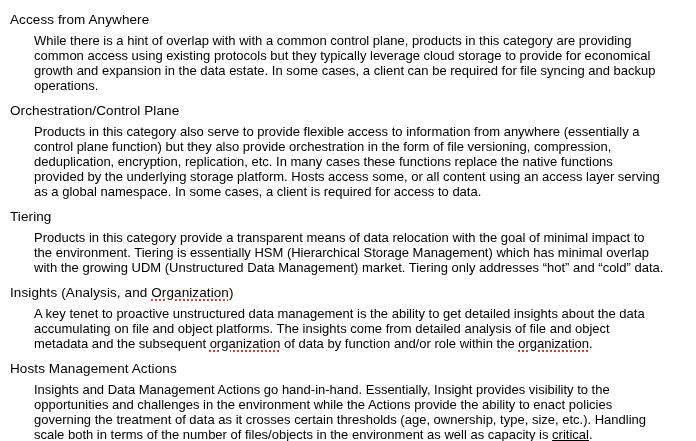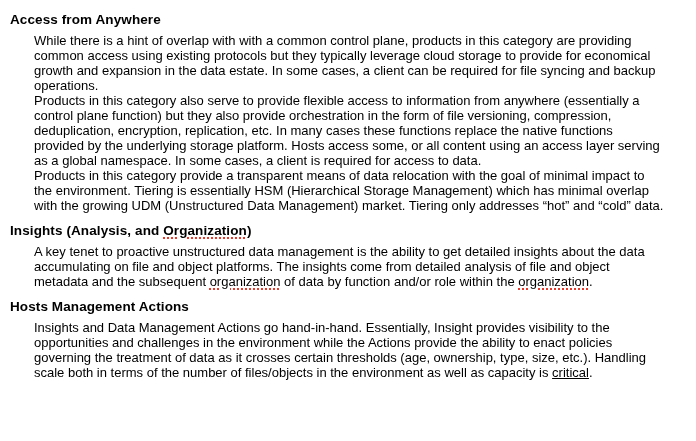--- a/index.html
+++ b/index.html
@@ -16,7 +16,7 @@
   .doc-section h2 {
     font-size: 13.5px;
     line-height: 16px;
-    font-weight: bold;
+    font-weight: normal;
     letter-spacing: 0.1px;
     margin: 10px 24px 5px 0;
   }

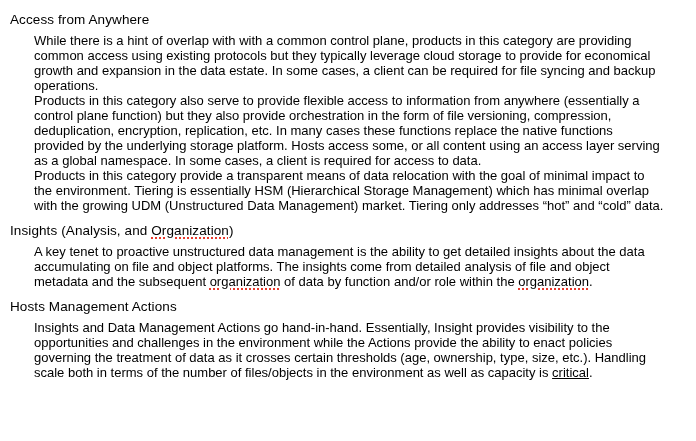--- a/index.html
+++ b/index.html
@@ -48,6 +48,7 @@
   </section>
 
   <section class="doc-section">
+    <h2><span>Orchestration/Control Plane</span></h2>
     <p><span>Products in this category also serve to provide flexible access to information from anywhere (essentially a control plane function) but they also provide orchestration in the form of file versioning, compression, deduplication, encryption, replication, etc. In many cases these functions replace the native functions provided by the underlying storage platform.  Hosts access some, or all content using an access layer serving as a global namespace. In some cases, a client is required for access to data.</span></p>
   </section>
 

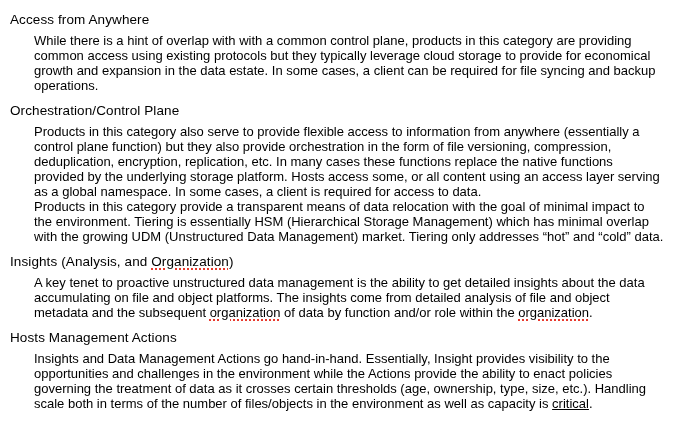--- a/index.html
+++ b/index.html
@@ -53,6 +53,7 @@
   </section>
 
   <section class="doc-section">
+    <h2><span>Tiering</span></h2>
     <p><span>Products in this category provide a transparent means of data relocation with the goal of minimal impact to the environment. Tiering is essentially HSM (Hierarchical Storage Management) which has minimal overlap with the growing UDM (Unstructured Data Management) market. Tiering only addresses “hot” and “cold” data.</span></p>
   </section>
 

